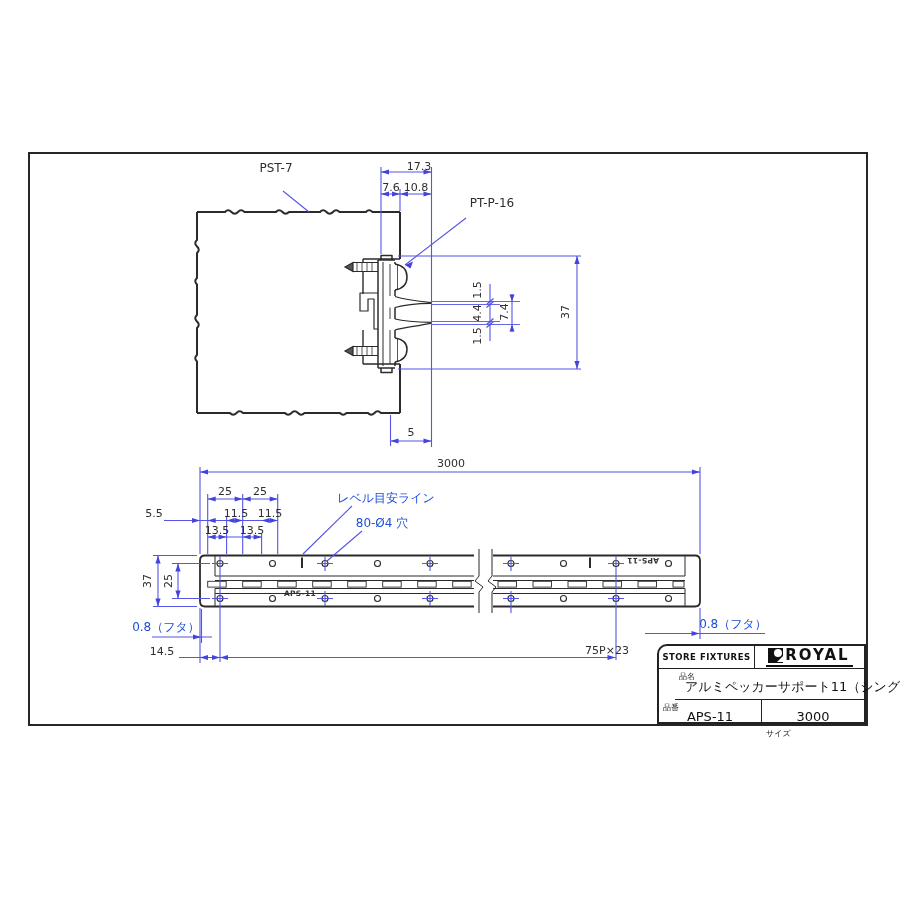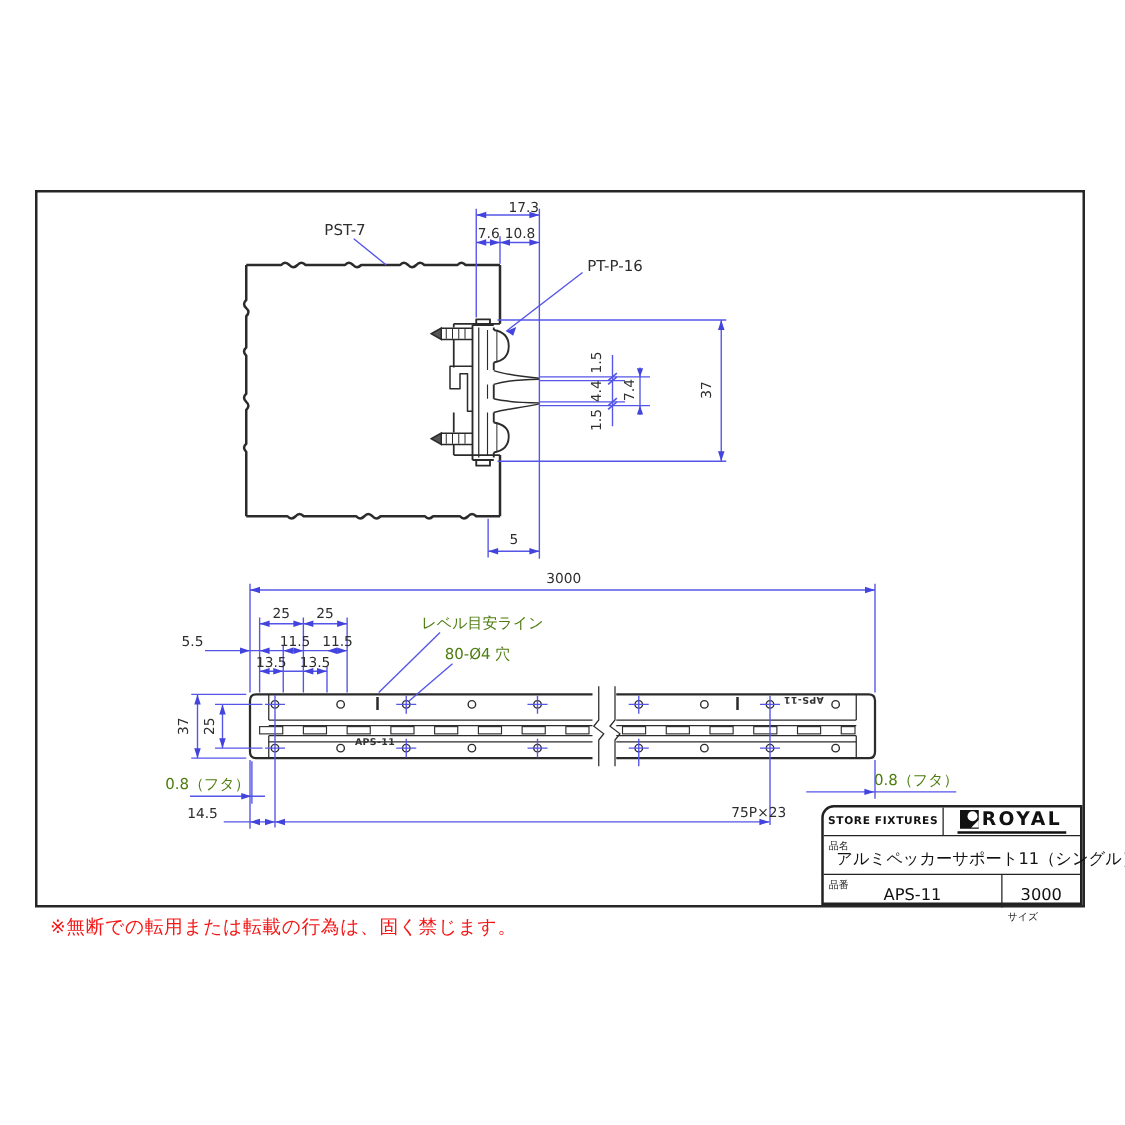--- a/index.html
+++ b/index.html
@@ -249,7 +249,7 @@
     </g>
   </svg>
 
-  <span class="dt big" style="left:276px;top:184px">PST-7</span>
+  <span class="dt big" style="left:276px;top:168px">PST-7</span>
   <span class="dt big" style="left:492px;top:213px">PT-P-16</span>
   <span class="dt" style="left:419px;top:166px">17.3</span>
   <span class="dt" style="left:391px;top:187px">7.6</span>

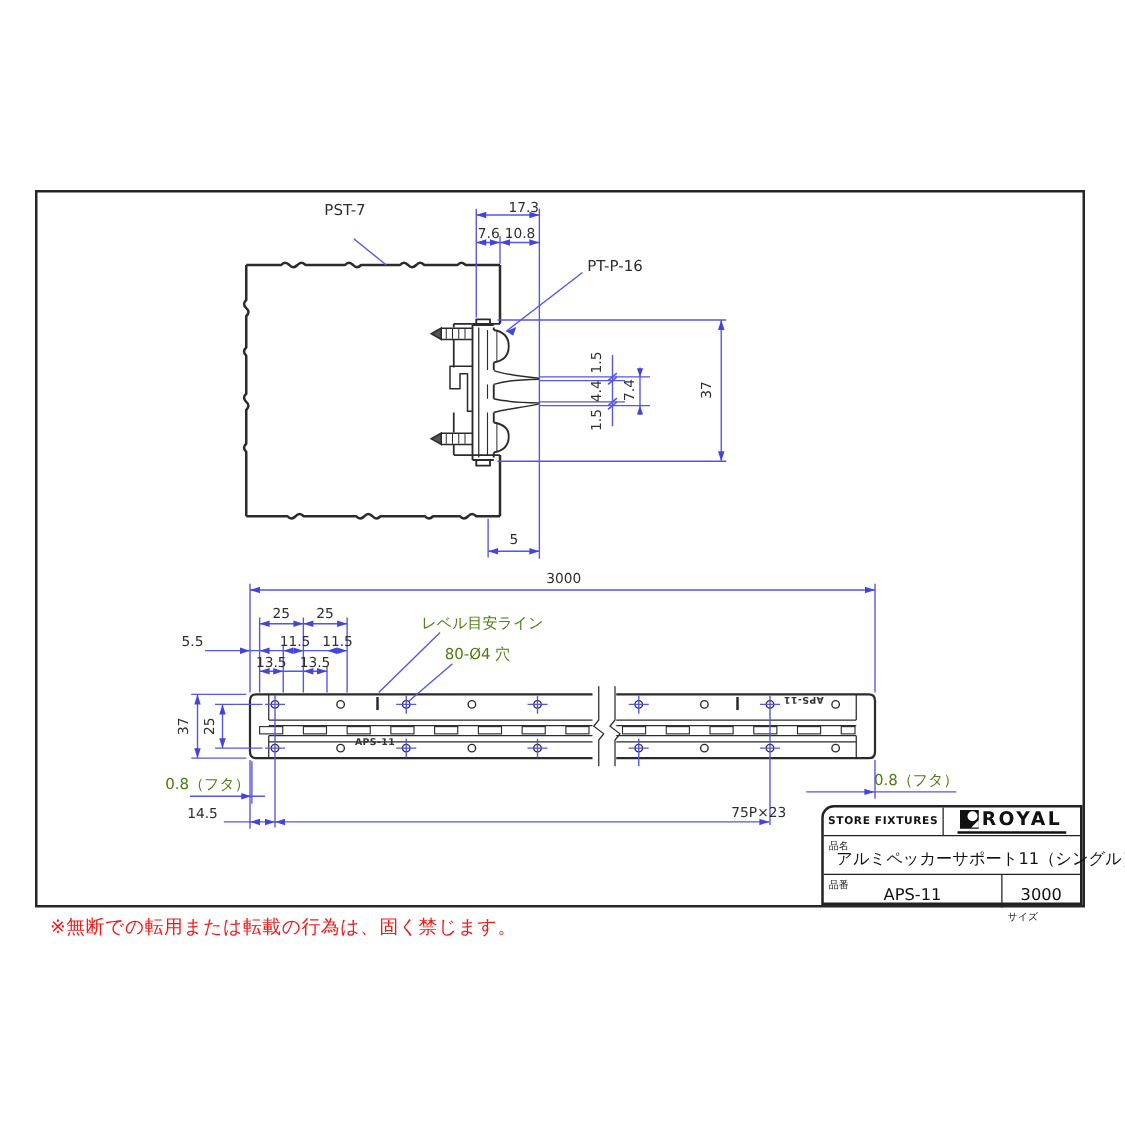--- a/index.html
+++ b/index.html
@@ -250,7 +250,7 @@
   </svg>
 
   <span class="dt big" style="left:276px;top:168px">PST-7</span>
-  <span class="dt big" style="left:492px;top:213px">PT-P-16</span>
+  <span class="dt big" style="left:492px;top:203px">PT-P-16</span>
   <span class="dt" style="left:419px;top:166px">17.3</span>
   <span class="dt" style="left:391px;top:187px">7.6</span>
   <span class="dt" style="left:416px;top:187px">10.8</span>

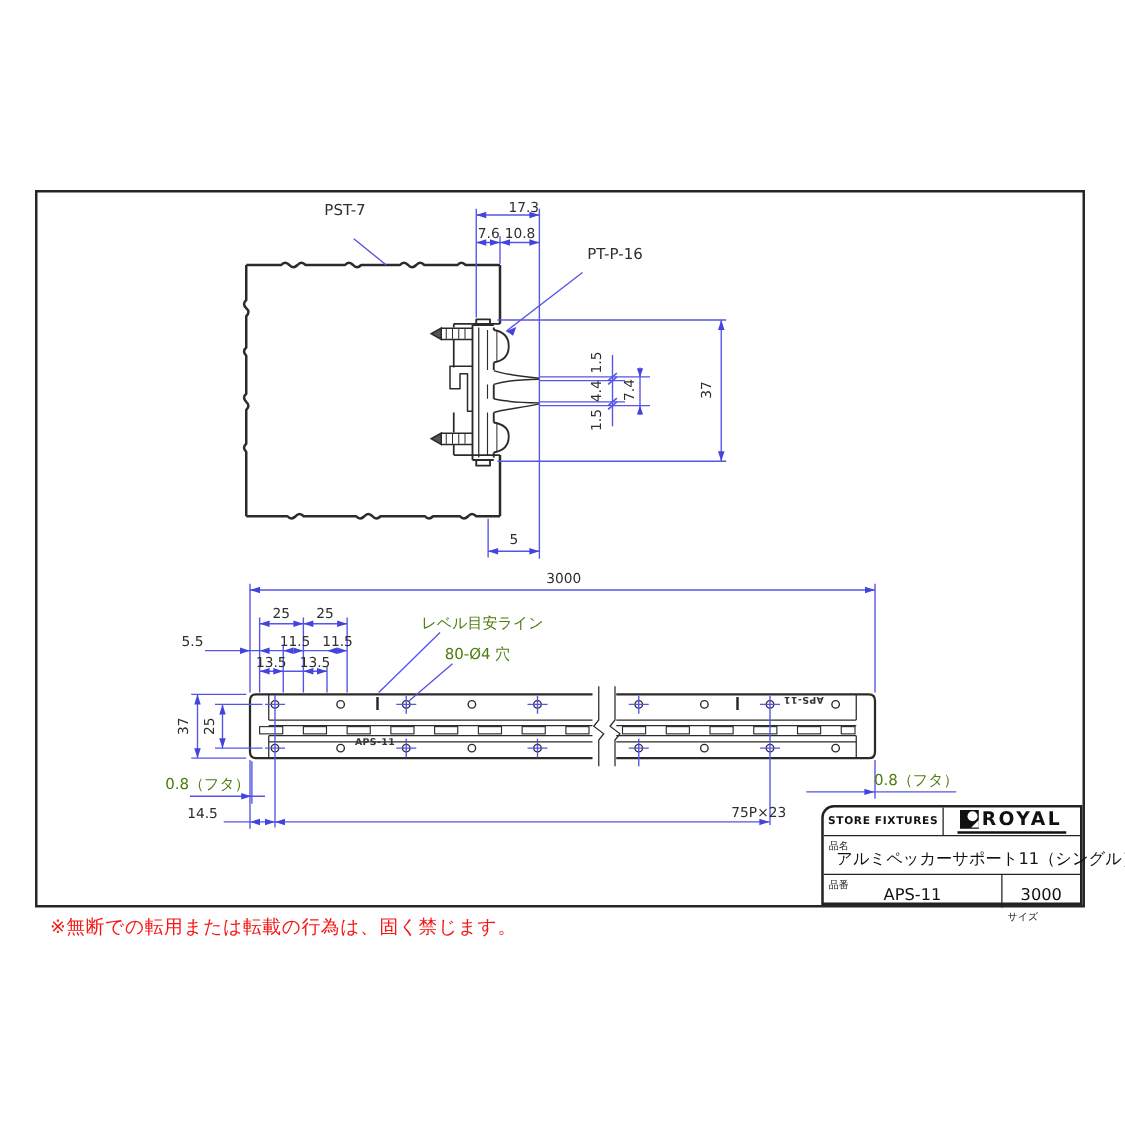--- a/index.html
+++ b/index.html
@@ -14,7 +14,7 @@
   .dt.rot{transform:translate(-50%,-50%) rotate(-90deg);}
   .dt.rot180{transform:translate(-50%,-50%) rotate(180deg);}
   .dt.mark{font-size:7.5px;font-weight:600;color:#333;letter-spacing:.3px;}
-  .jp{font-size:12px;color:#4d7c0f;}
+  .jp{font-size:12px;color:#1d4ed8;}
   
   #tblock{position:absolute;left:657px;top:644px;width:209px;height:80px;background:#fff;
           border:2px solid #222;border-radius:10px 0 0 0;box-sizing:border-box;

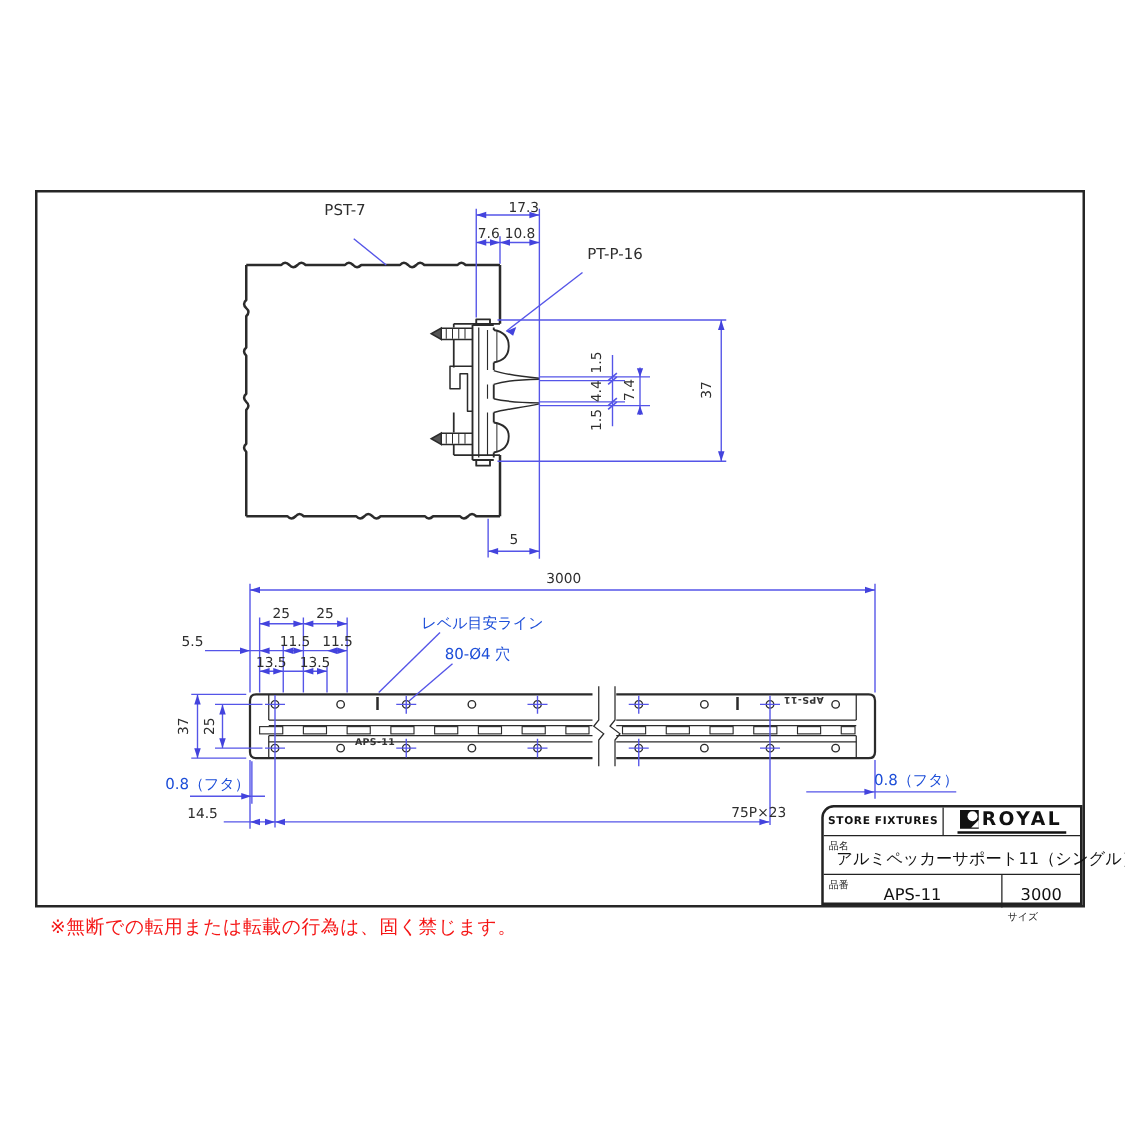--- a/index.html
+++ b/index.html
@@ -29,7 +29,7 @@
   .brand .mark b{position:absolute;right:0;bottom:1px;width:0;height:0;
                  border-left:6px solid transparent;border-bottom:6px solid #fff;}
   .brand span{font-size:15px;font-weight:800;letter-spacing:2px;color:#111;}
-  #tb-r2{height:30px;border-bottom:1.5px solid #222;position:relative;flex:none;}
+  #tb-r2{height:30px;border-bottom:1.5px solid #222;position:relative;flex:none;margin-left:16px;}
   #tb-r3{flex:1;display:flex;}
   #tb-r3 .cell{position:relative;}
   #tb-part{flex:0 0 102px;border-right:1.5px solid #222;padding-left:40px;}

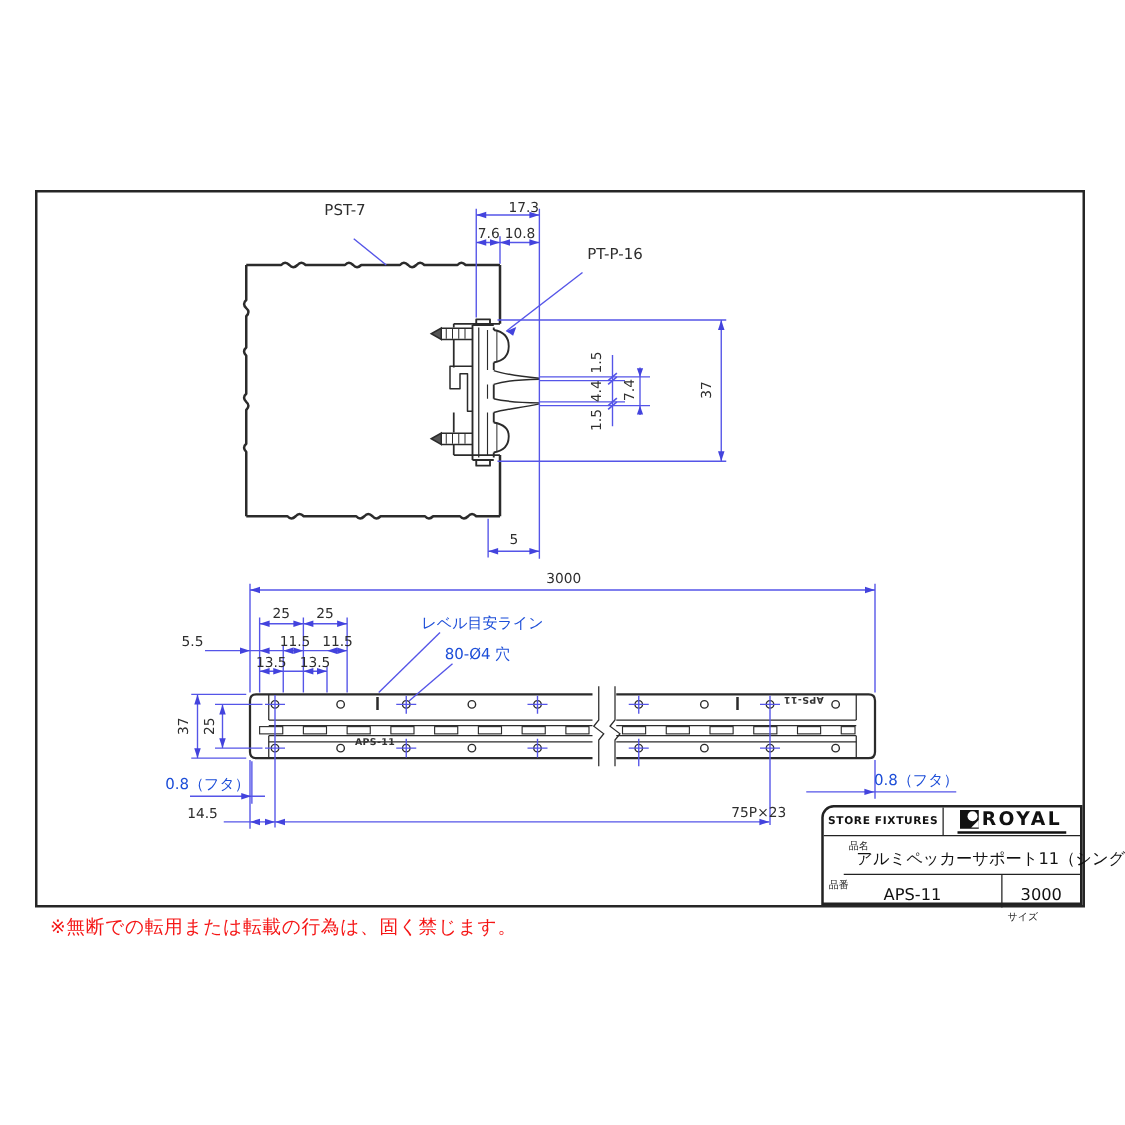--- a/index.html
+++ b/index.html
@@ -32,7 +32,7 @@
   #tb-r2{height:30px;border-bottom:1.5px solid #222;position:relative;flex:none;margin-left:16px;}
   #tb-r3{flex:1;display:flex;}
   #tb-r3 .cell{position:relative;}
-  #tb-part{flex:0 0 102px;border-right:1.5px solid #222;padding-left:40px;}
+  #tb-part{flex:0 0 102px;border-right:1.5px solid #222;}
   #tb-size{flex:1;margin-top:26px;}
   .sl{position:absolute;left:4px;top:2px;font-size:8px;color:#222;}
   .val{position:absolute;left:0;right:0;bottom:2px;text-align:center;font-size:13px;color:#111;}

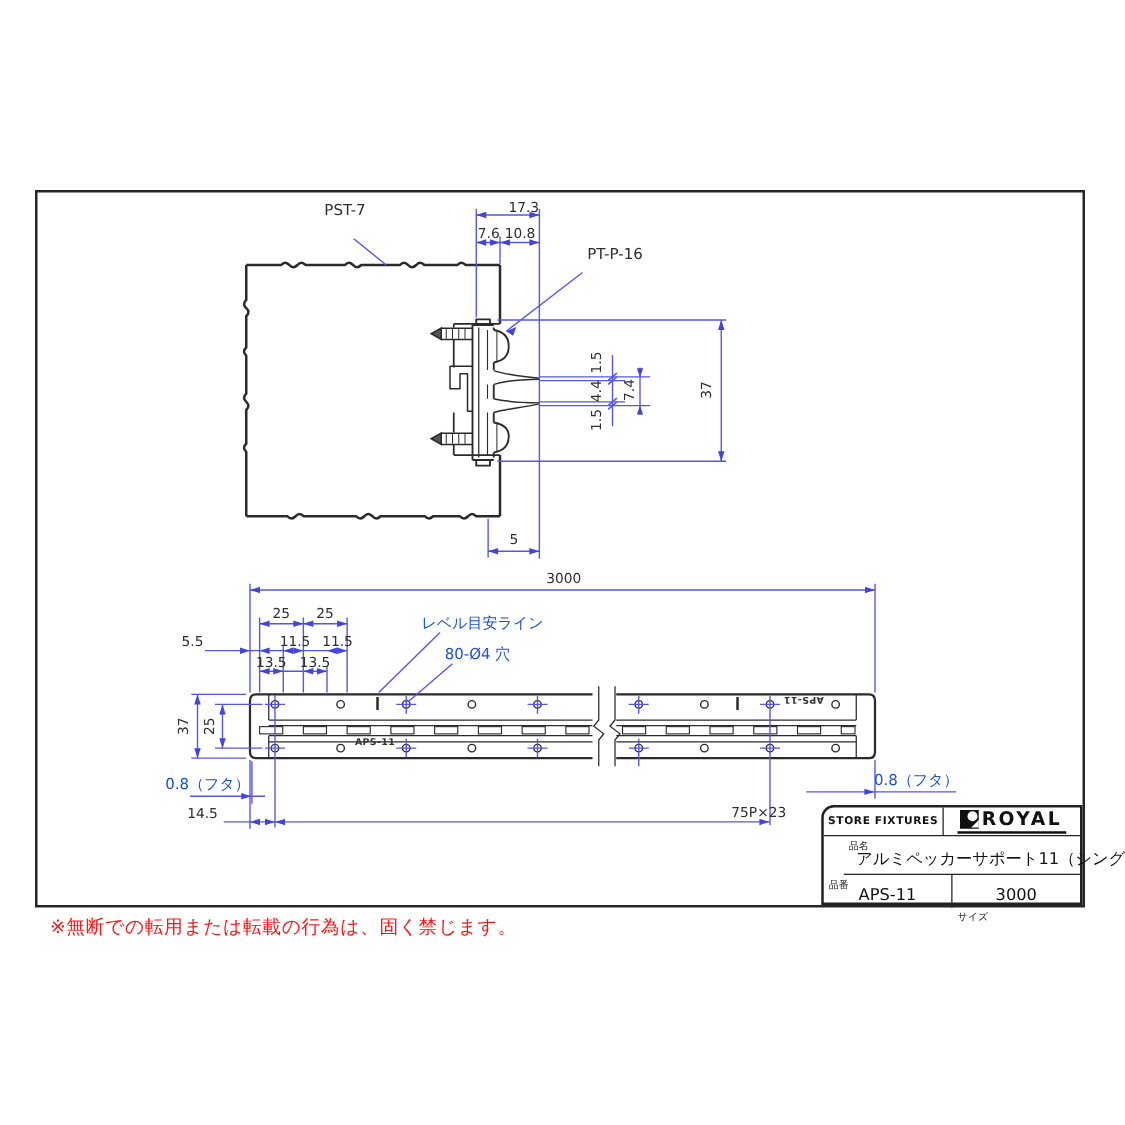--- a/index.html
+++ b/index.html
@@ -309,7 +309,6 @@
     </div>
   </div>
 
-  <div id="warning">※無断での転用または転載の行為は、固く禁じます。</div>
 
 </div>
 

